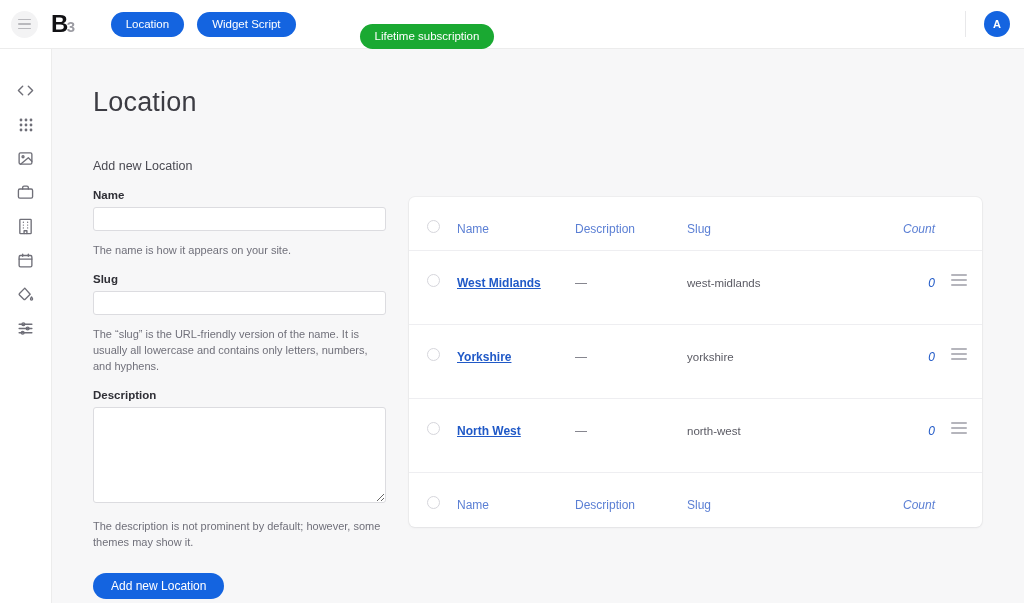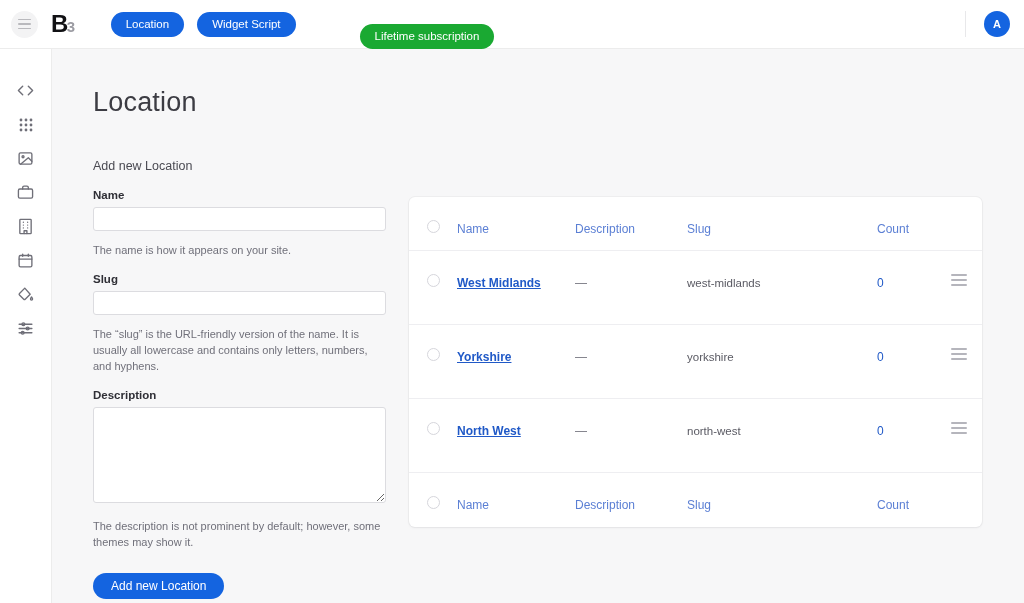--- a/index.html
+++ b/index.html
@@ -172,7 +172,7 @@
   .c-name  { width: 118px; }
   .c-desc  { width: 112px; }
   .c-slug  { width: 190px; }
-  .c-count { width: 58px; text-align: left; }
+  .c-count { width: 58px; text-align: right; font-style: italic; }
   .c-menu  { flex: 1 1 auto; display:flex; justify-content:center; padding-top:1px; }
 
   .th {

